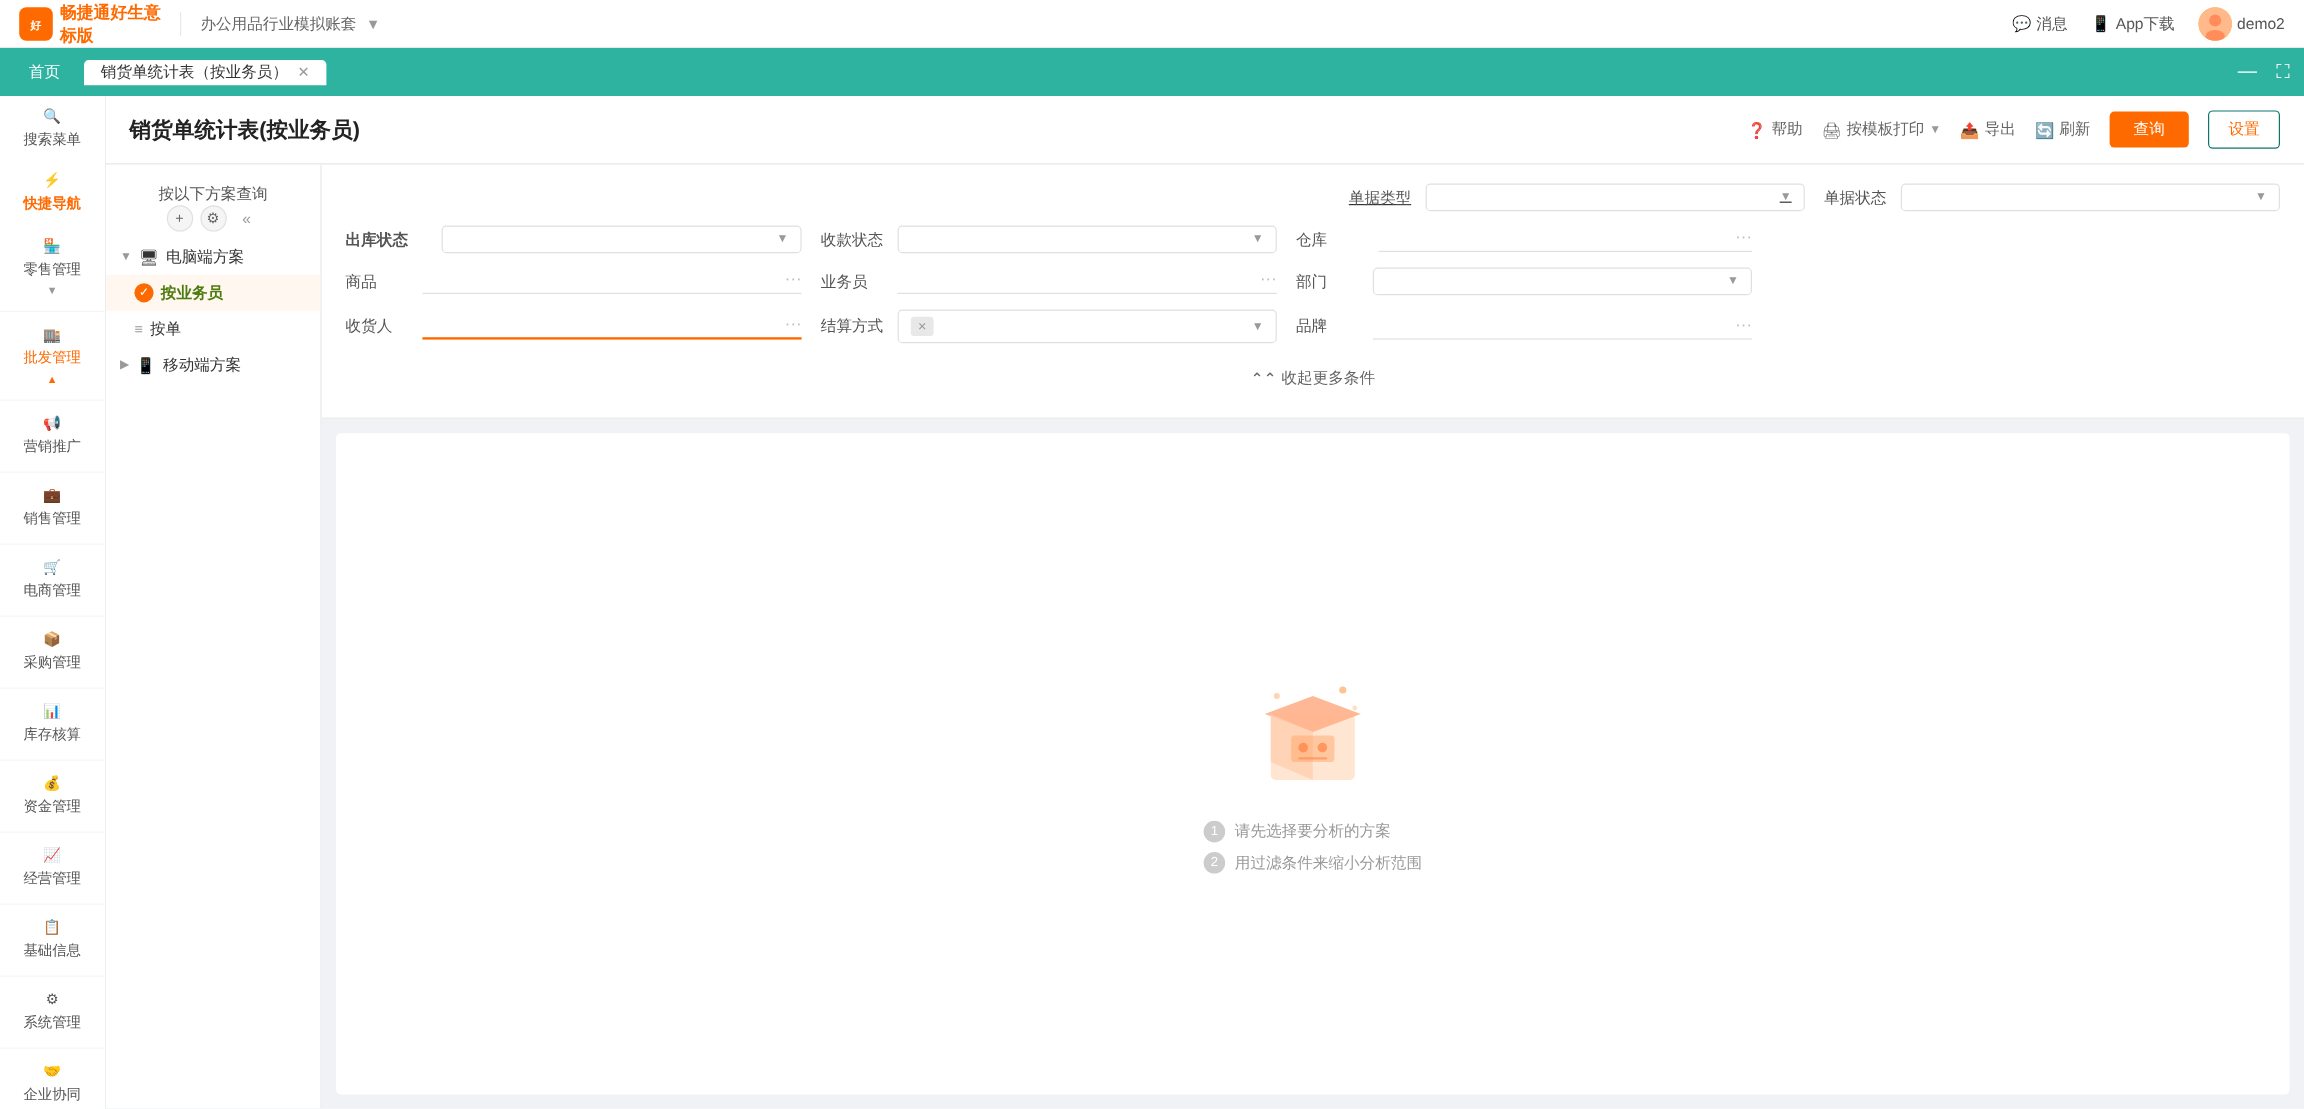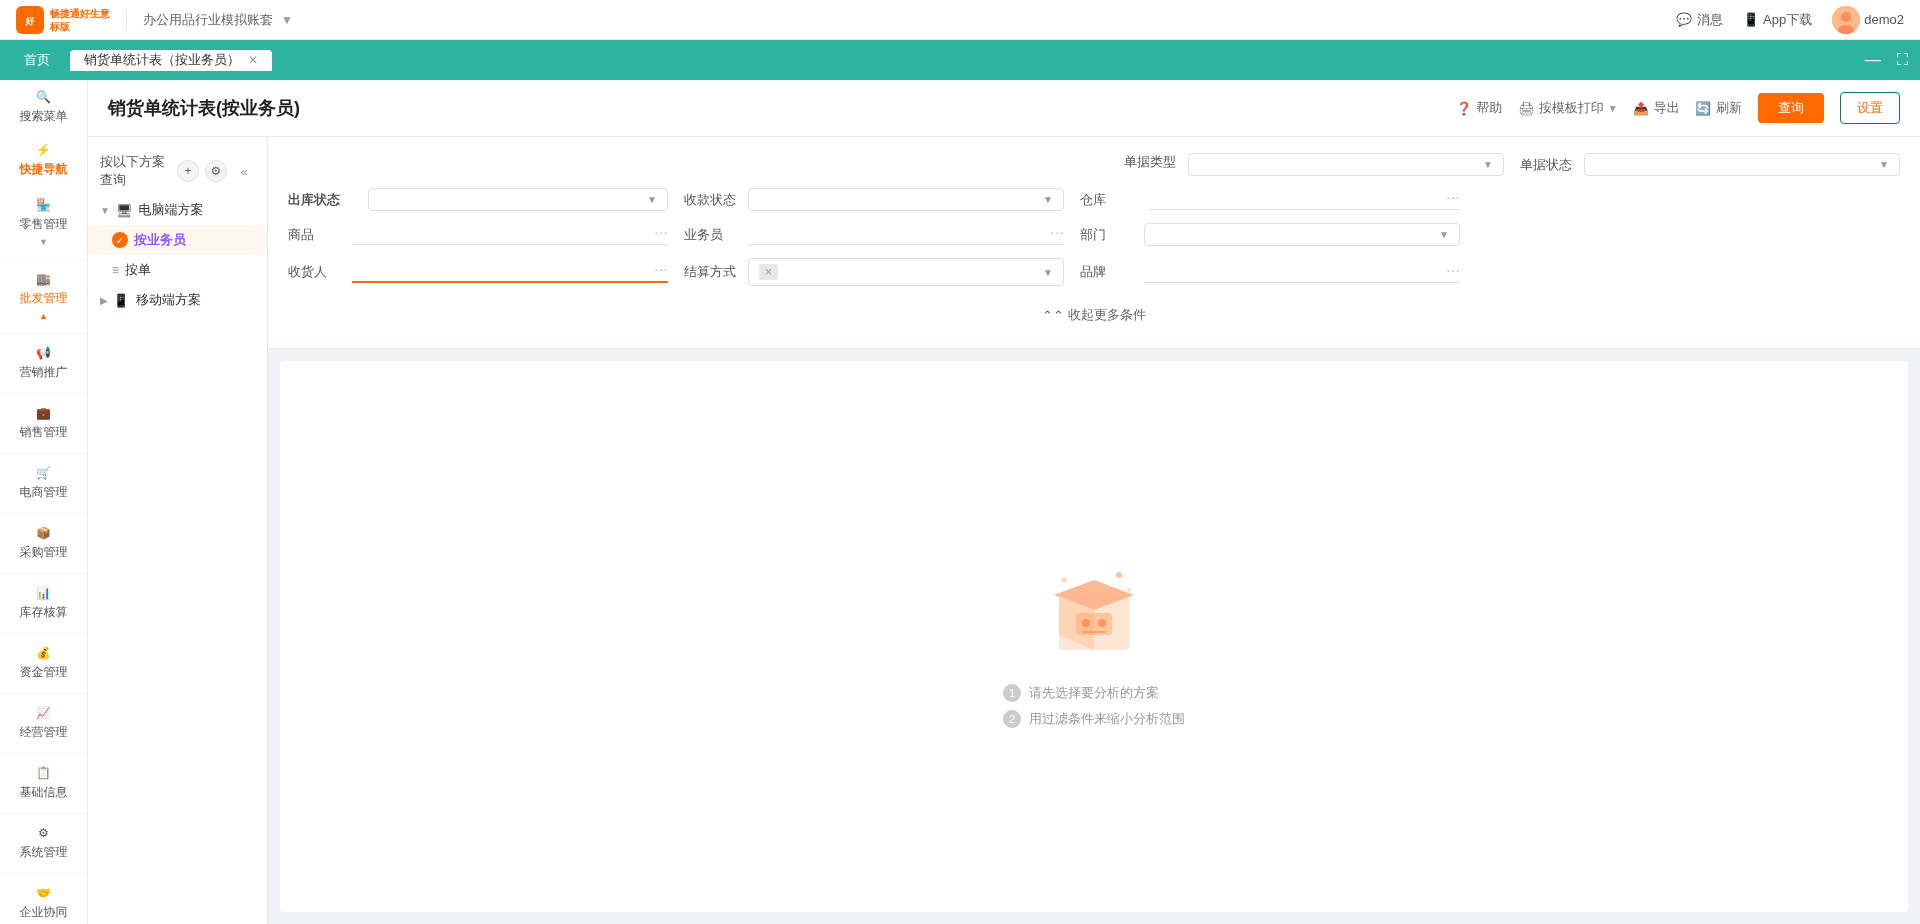--- a/index.html
+++ b/index.html
@@ -101,7 +101,7 @@
             <text x="10" y="14" text-anchor="middle" fill="#fff" font-size="9" font-weight="bold">好</text>
           </svg>
         </div>
-        <div class="logo-text" style="white-space:pre-line; font-size:10px; line-height:1.3;">畅捷通好生意
+        <div class="logo-text" style="white-space:pre-line; font-size:14px; line-height:1.3;">畅捷通好生意
 标版</div>
       </div>
       <div style="width:1px; height:20px; background:#e8e8e8; margin:0 8px;"></div>

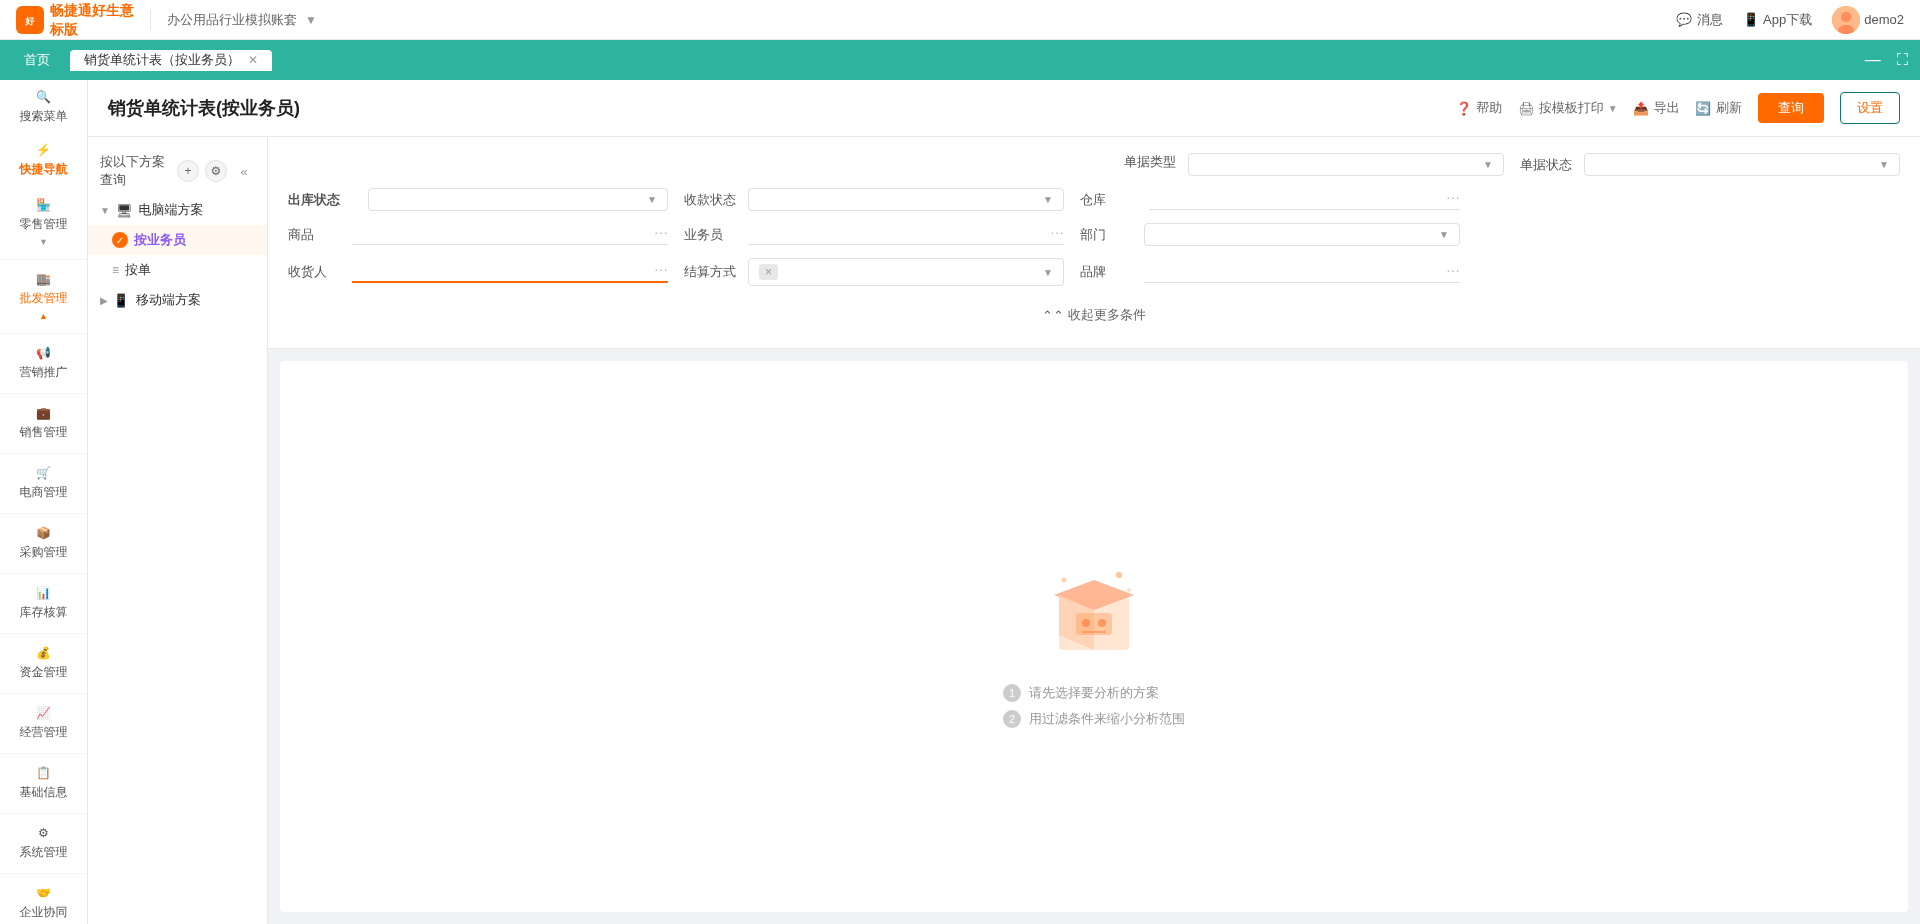--- a/index.html
+++ b/index.html
@@ -53,7 +53,7 @@
 
     
     .left-panel { width: 180px; background: #fff; border-right: 1px solid #e8e8e8; flex-shrink: 0; padding: 10px 0; overflow-y: auto; }
-    .left-panel-header { display: flex; align-items: center; justify-content: center; padding: 6px 12px; font-size: 13px; color: #555; }
+    .left-panel-header { display: flex; align-items: center; justify-content: center; padding: 6px 12px; font-size: 13px; color: #555; flex-direction: column; }
     .left-panel-actions { display: flex; gap: 6px; align-items: center; }
     .icon-btn { width: 22px; height: 22px; border-radius: 50%; background: #f5f5f5; display: flex; align-items: center; justify-content: center; cursor: pointer; font-size: 12px; color: #666; border: 1px solid #e0e0e0; }
     .icon-btn-flat { width: 22px; height: 22px; display: flex; align-items: center; justify-content: center; cursor: pointer; font-size: 13px; color: #999; }

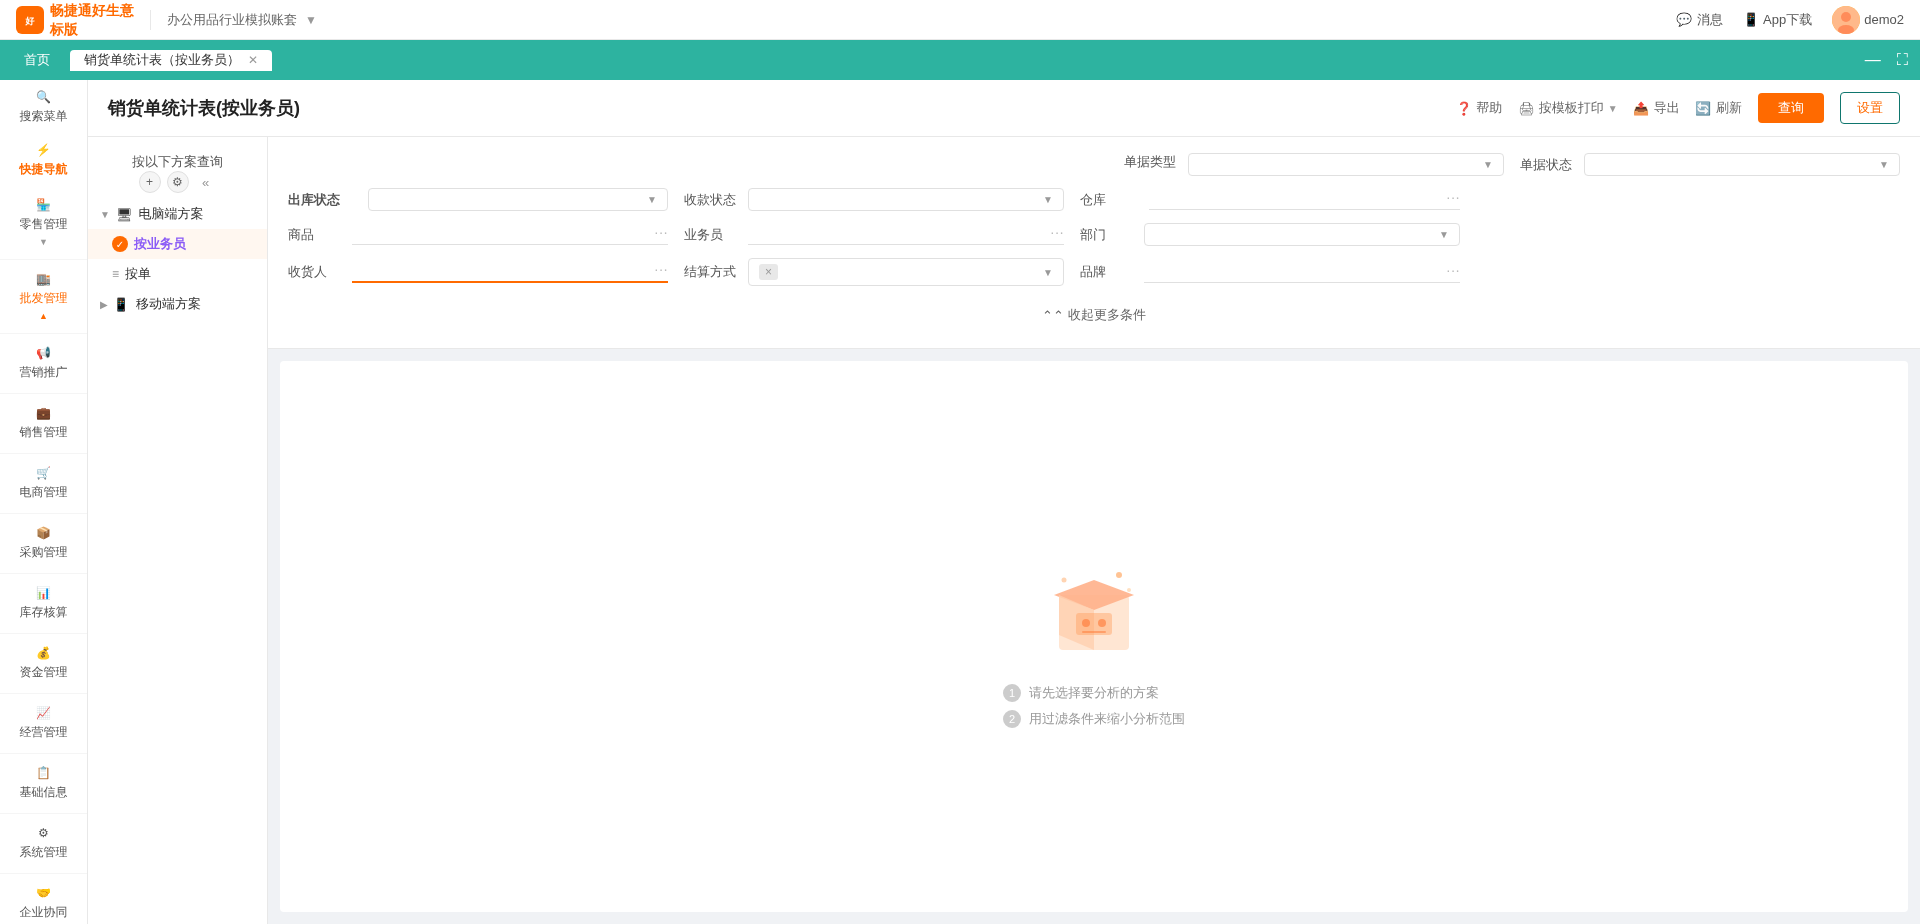--- a/index.html
+++ b/index.html
@@ -274,7 +274,7 @@
 
               <div style="flex:1;"></div>
 
-              <div style="display:flex; align-items:flex-start; gap:8px; min-width:380px;">
+              <div style="display:flex; align-items:center; gap:8px; min-width:380px;text-decoration:underline;">
                 <span class="filter-label">单据类型</span>
                 <div class="filter-control-select" style="flex:1;">
                   <span style="color:#ccc; font-size:12px;"></span>

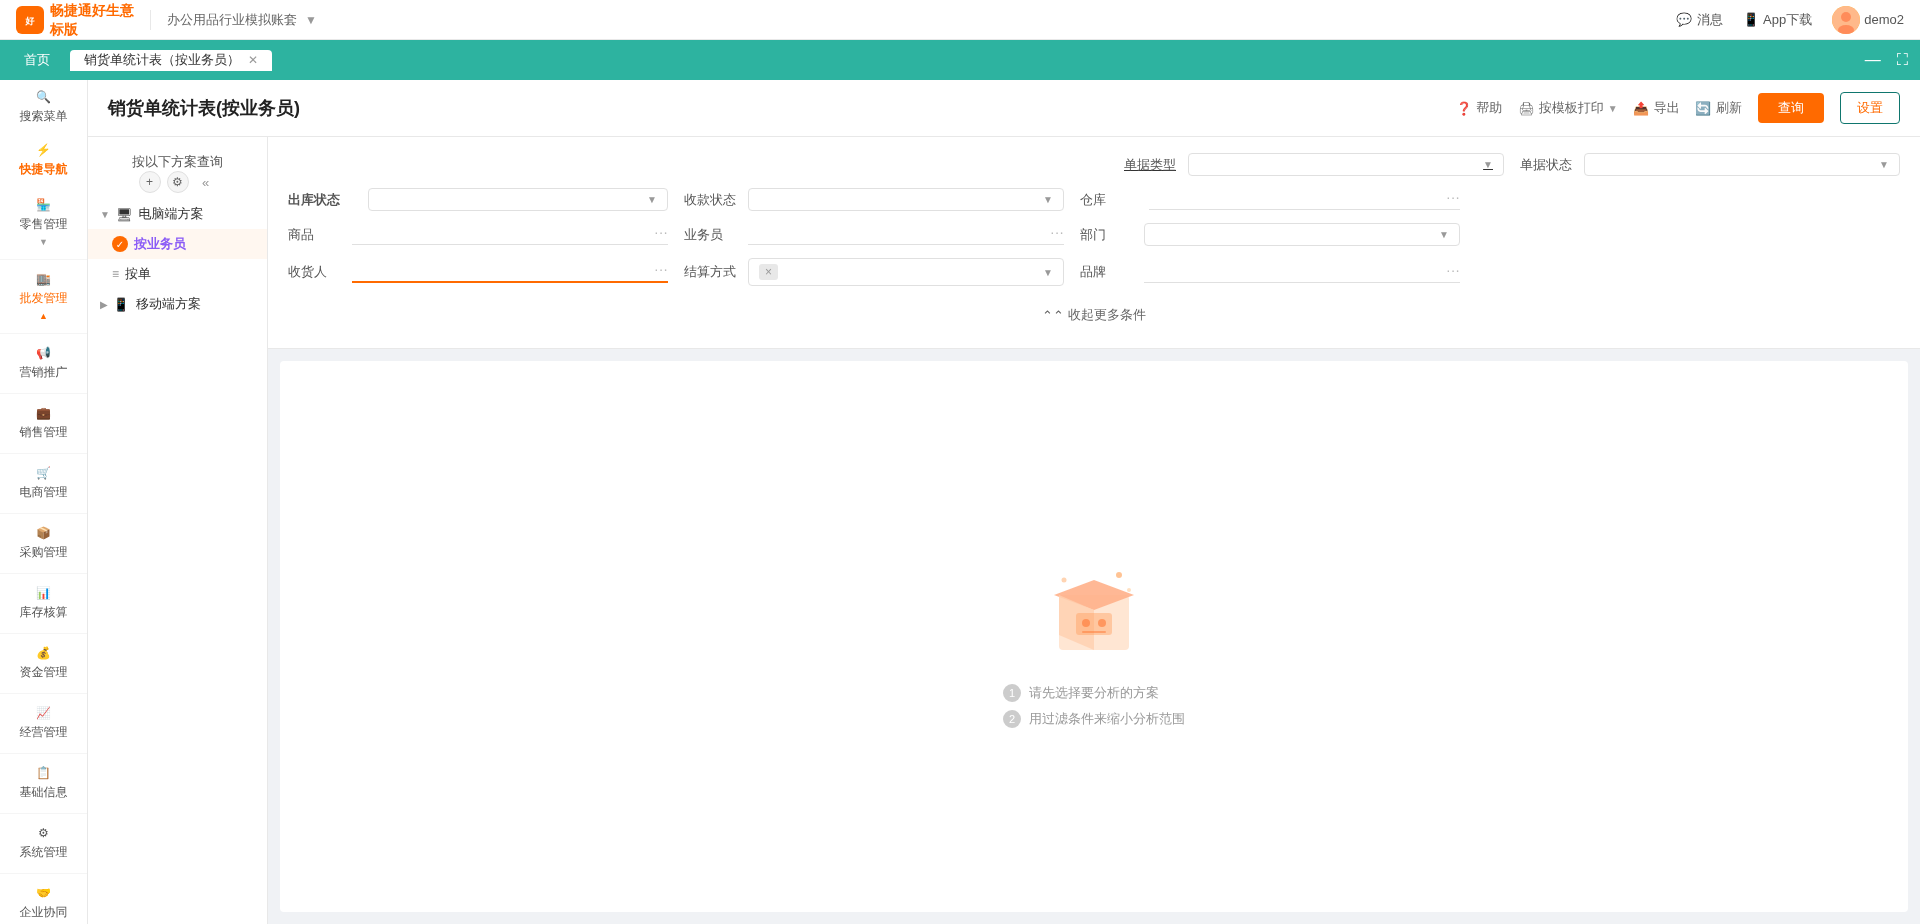--- a/index.html
+++ b/index.html
@@ -252,7 +252,7 @@
           </div>
           <div class="tree-item tree-item-indent active" style="background:#fff7f0;">
             <span style="width:16px; height:16px; background:#ff6a00; border-radius:50%; display:inline-flex; align-items:center; justify-content:center; color:#fff; font-size:10px;">✓</span>
-            <span style="color:#8b5cf6; font-weight:bold;">按业务员</span>
+            <span style="color:#4d7c0f; font-weight:bold;">按业务员</span>
           </div>
           <div class="tree-item tree-item-indent">
             <span style="color:#999; font-size:12px;">≡</span>

